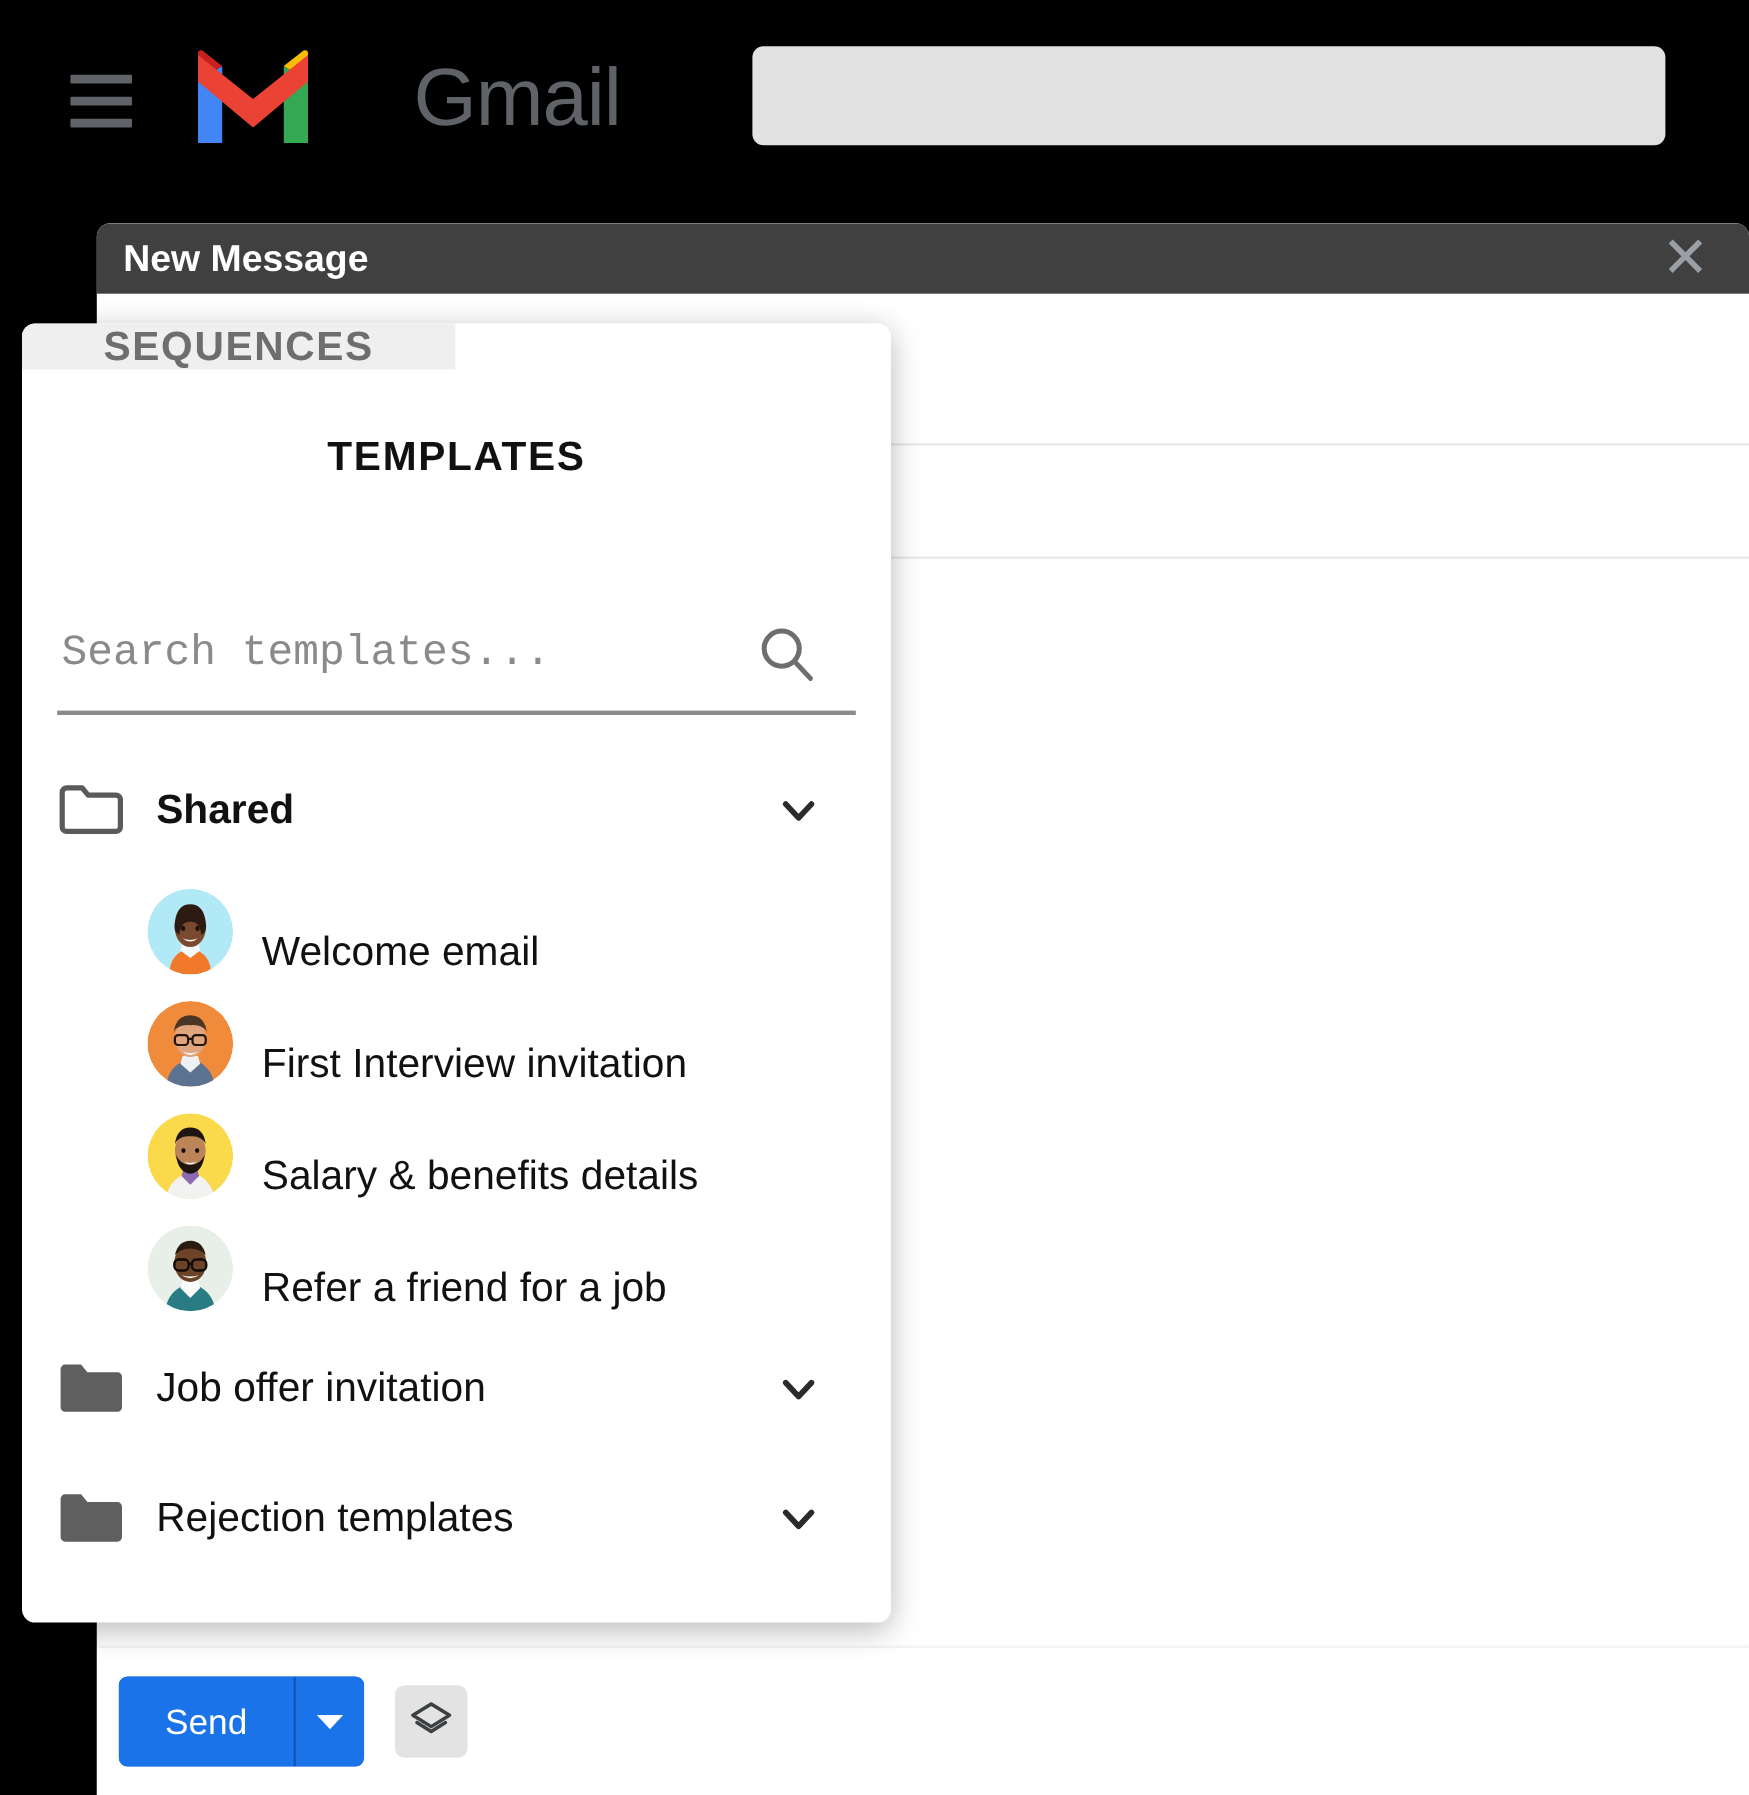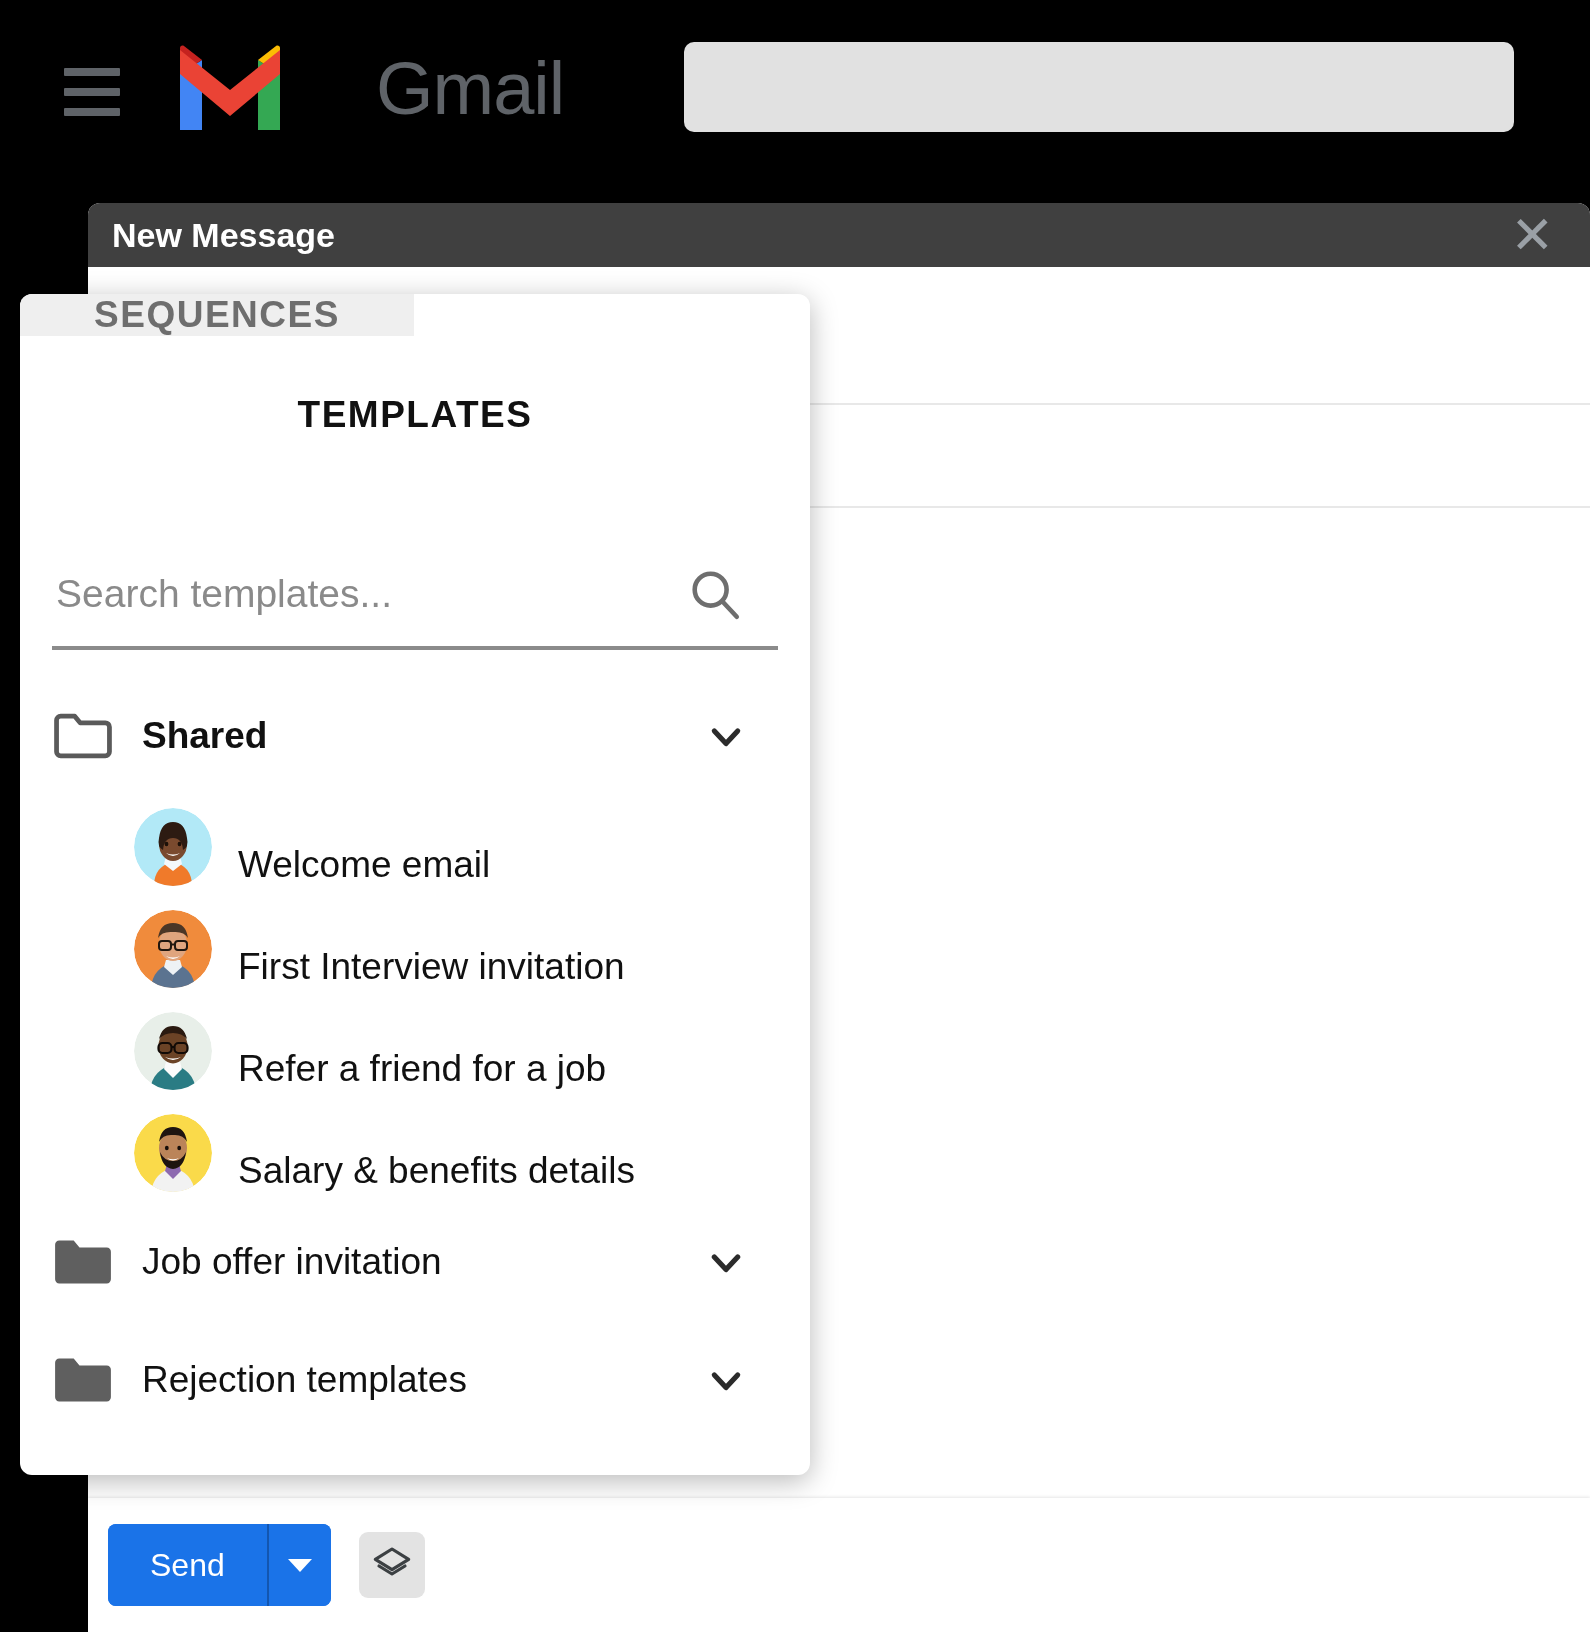--- a/index.html
+++ b/index.html
@@ -242,7 +242,7 @@
     font-size: 39px;
     color: #5a5a5a;
     background: transparent;
-    font-family: Liberation Sans, sans-serif;
+    font-family: Liberation Mono, monospace;
     padding: 0 4px;
   }
   .tpl-search-input::placeholder { color: #8a8a8a; opacity: 1; }

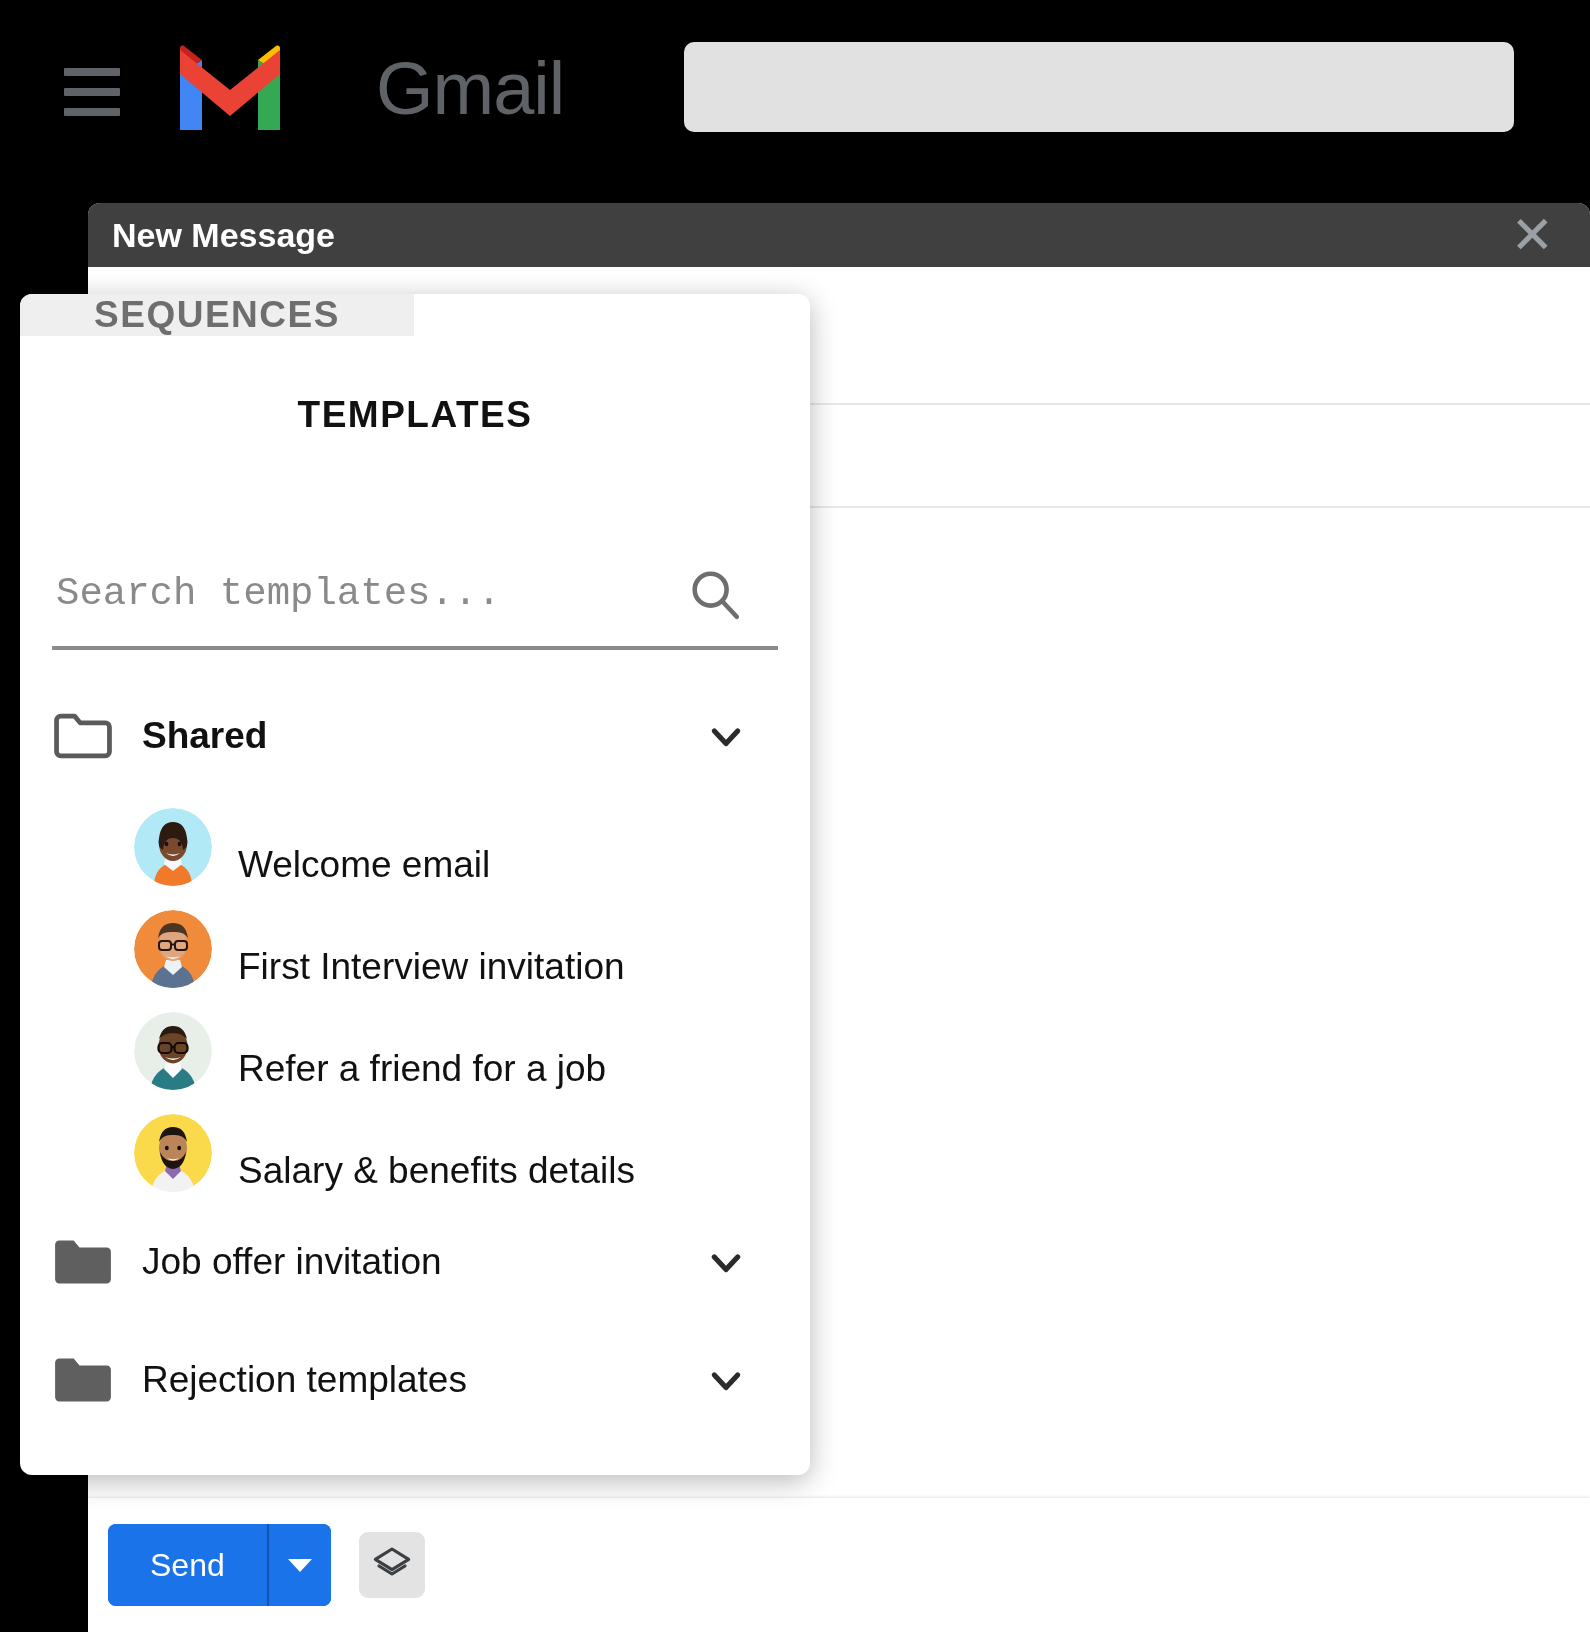--- a/index.html
+++ b/index.html
@@ -434,6 +434,23 @@
       <div class="tpl-item">
         <span class="avatar">
           <svg viewBox="0 0 78 78" aria-hidden="true">
+            <circle cx="39" cy="39" r="39" fill="#fada4a"></circle>
+            <path d="M17 78 q3-20 22-24 q19 4 22 24 Z" fill="#f2f2f2"></path>
+            <path d="M31 57 l8 8 l8-8 l-2-7 h-12 Z" fill="#8d6ab0"></path>
+            <ellipse cx="39" cy="34" rx="14" ry="17" fill="#bb8459"></ellipse>
+            <path d="M25 28 q2-15 14-15 q12 0 14 15 q-4-8 -14-7 q-10 -1 -14 7 Z" fill="#1e1410"></path>
+            <path d="M26 38 q2 16 13 17 q11-1 13-17 q-4 9 -13 9 q-9 0 -13 -9 Z" fill="#1e1410"></path>
+            <ellipse cx="32.8" cy="34" rx="1.9" ry="2.2" fill="#140c08"></ellipse>
+            <ellipse cx="45.2" cy="34" rx="1.9" ry="2.2" fill="#140c08"></ellipse>
+            <path d="M33 44 q6 5 12 0 q-6 2.5 -12 0 Z" fill="#ffffff"></path>
+          </svg>
+        </span>
+        <span class="tpl-item-label">Salary &amp; benefits details</span>
+      </div>
+
+      <div class="tpl-item">
+        <span class="avatar">
+          <svg viewBox="0 0 78 78" aria-hidden="true">
             <circle cx="39" cy="39" r="39" fill="#e8efe9"></circle>
             <path d="M16 78 q3-21 23-25 q20 4 23 25 Z" fill="#2a7c84"></path>
             <path d="M30 57 l9 9 l9-9 l-2-7 h-14 Z" fill="#fbfbfb"></path>
@@ -448,23 +465,6 @@
         <span class="tpl-item-label">Refer a friend for a job</span>
       </div>
 
-      <div class="tpl-item">
-        <span class="avatar">
-          <svg viewBox="0 0 78 78" aria-hidden="true">
-            <circle cx="39" cy="39" r="39" fill="#fada4a"></circle>
-            <path d="M17 78 q3-20 22-24 q19 4 22 24 Z" fill="#f2f2f2"></path>
-            <path d="M31 57 l8 8 l8-8 l-2-7 h-12 Z" fill="#8d6ab0"></path>
-            <ellipse cx="39" cy="34" rx="14" ry="17" fill="#bb8459"></ellipse>
-            <path d="M25 28 q2-15 14-15 q12 0 14 15 q-4-8 -14-7 q-10 -1 -14 7 Z" fill="#1e1410"></path>
-            <path d="M26 38 q2 16 13 17 q11-1 13-17 q-4 9 -13 9 q-9 0 -13 -9 Z" fill="#1e1410"></path>
-            <ellipse cx="32.8" cy="34" rx="1.9" ry="2.2" fill="#140c08"></ellipse>
-            <ellipse cx="45.2" cy="34" rx="1.9" ry="2.2" fill="#140c08"></ellipse>
-            <path d="M33 44 q6 5 12 0 q-6 2.5 -12 0 Z" fill="#ffffff"></path>
-          </svg>
-        </span>
-        <span class="tpl-item-label">Salary &amp; benefits details</span>
-      </div>
-
       <div class="spacer-sm"></div>
 
       <div class="folder-row">

